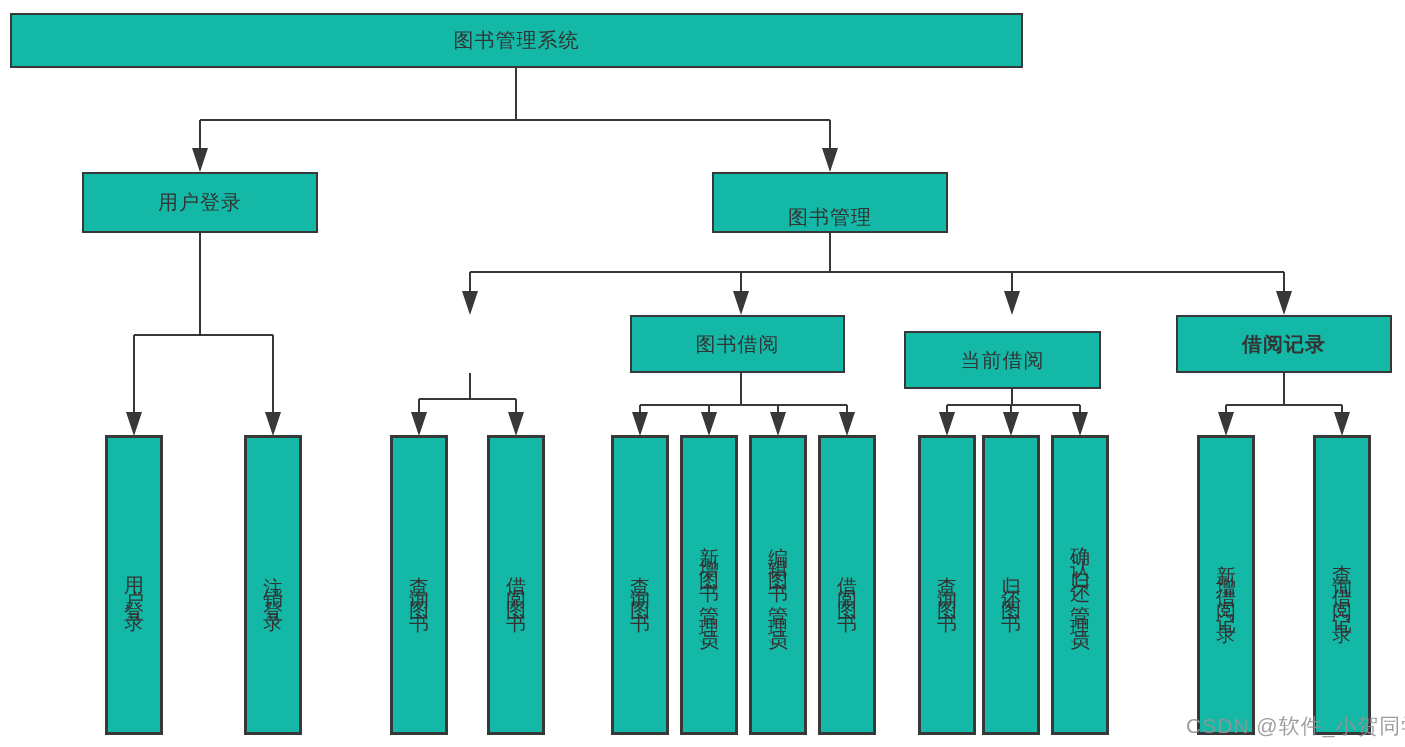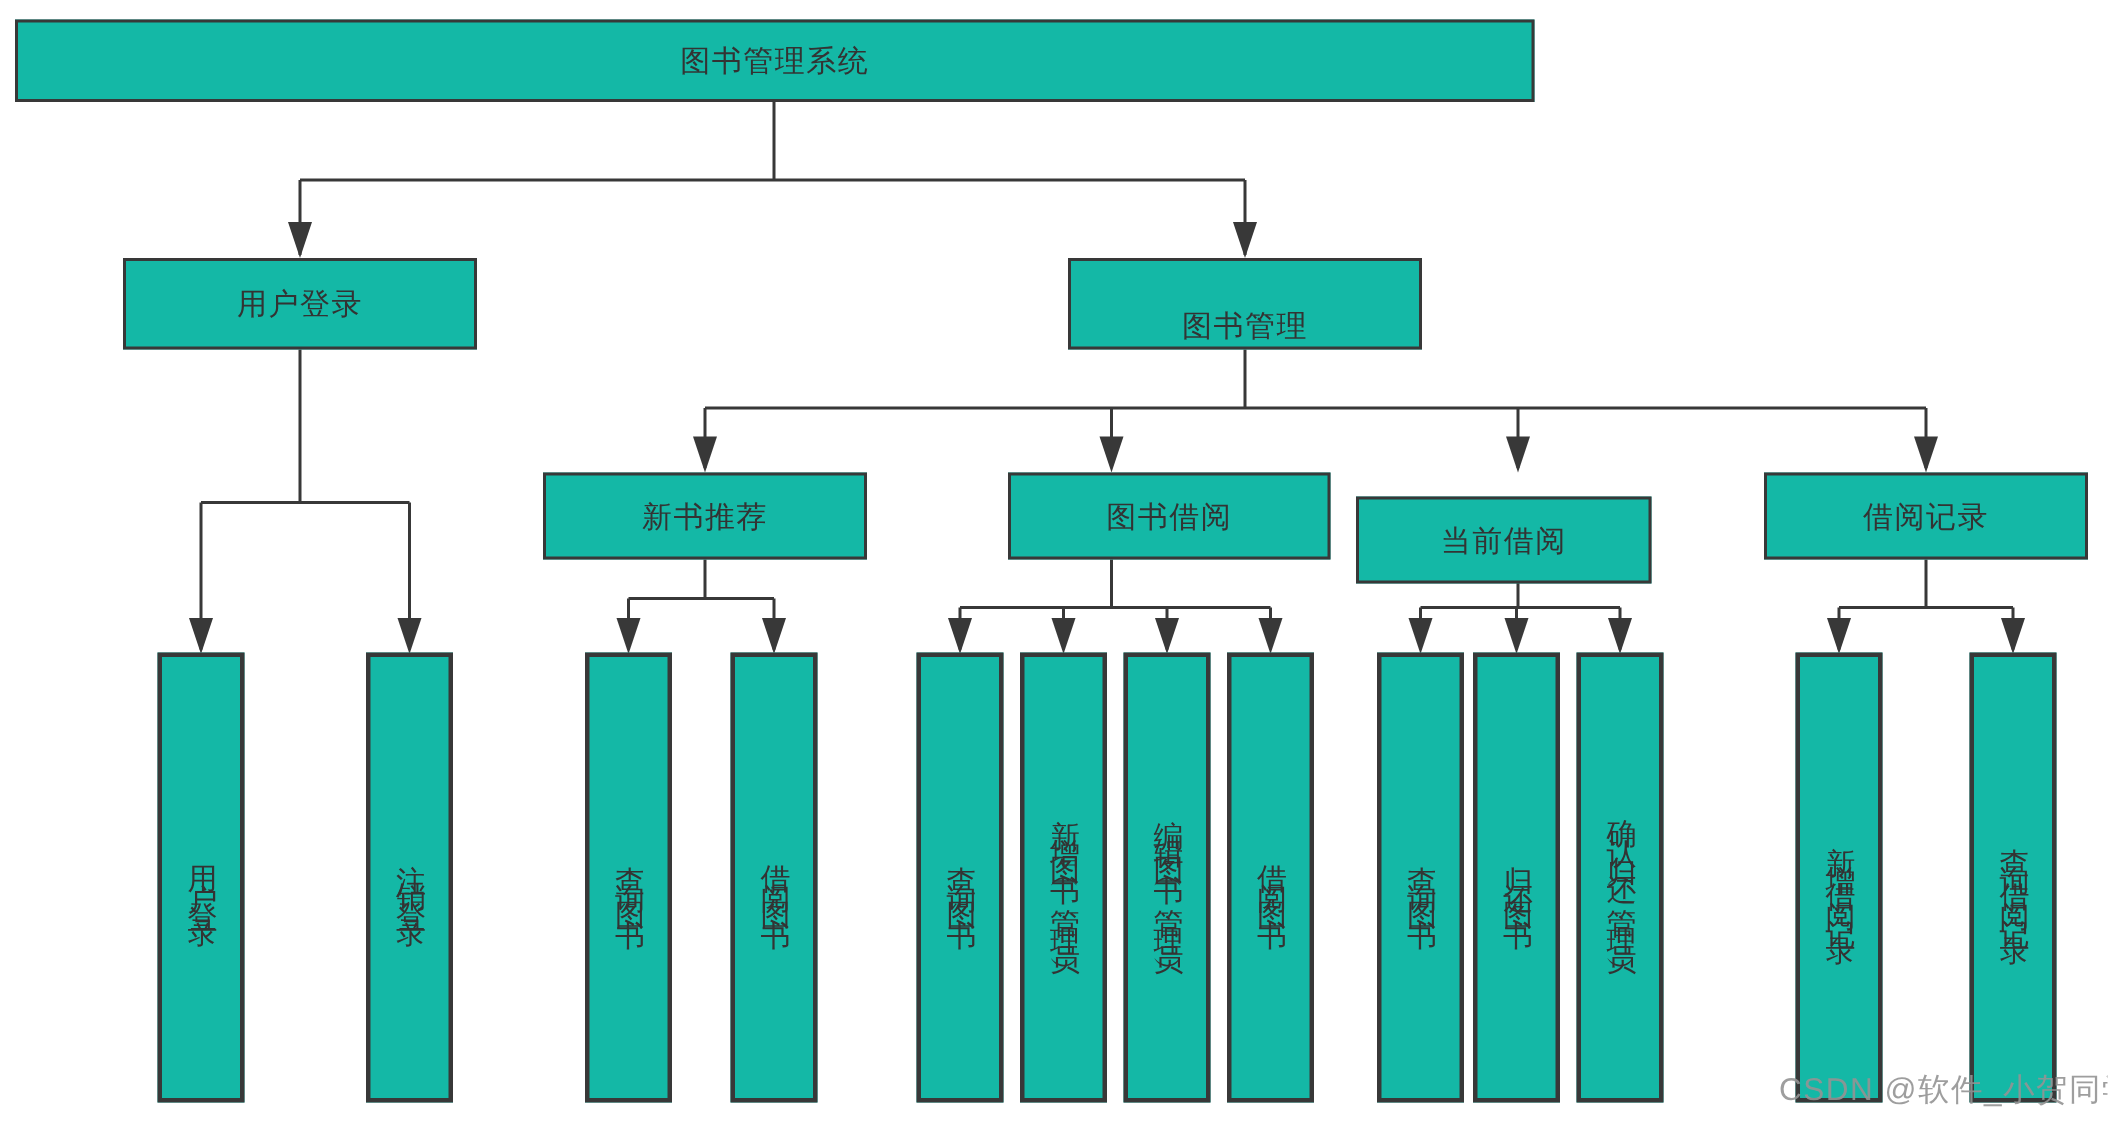--- a/index.html
+++ b/index.html
@@ -123,9 +123,6 @@
     <span>图书管理</span>
   </div>
 
-  <div class="node" style="left:362px; top:315px; width:216px; height:58px;">
-    <span>新书推荐</span>
-  </div>
   <div class="node" style="left:672px; top:315px; width:215px; height:58px;">
     <span>图书借阅</span>
   </div>

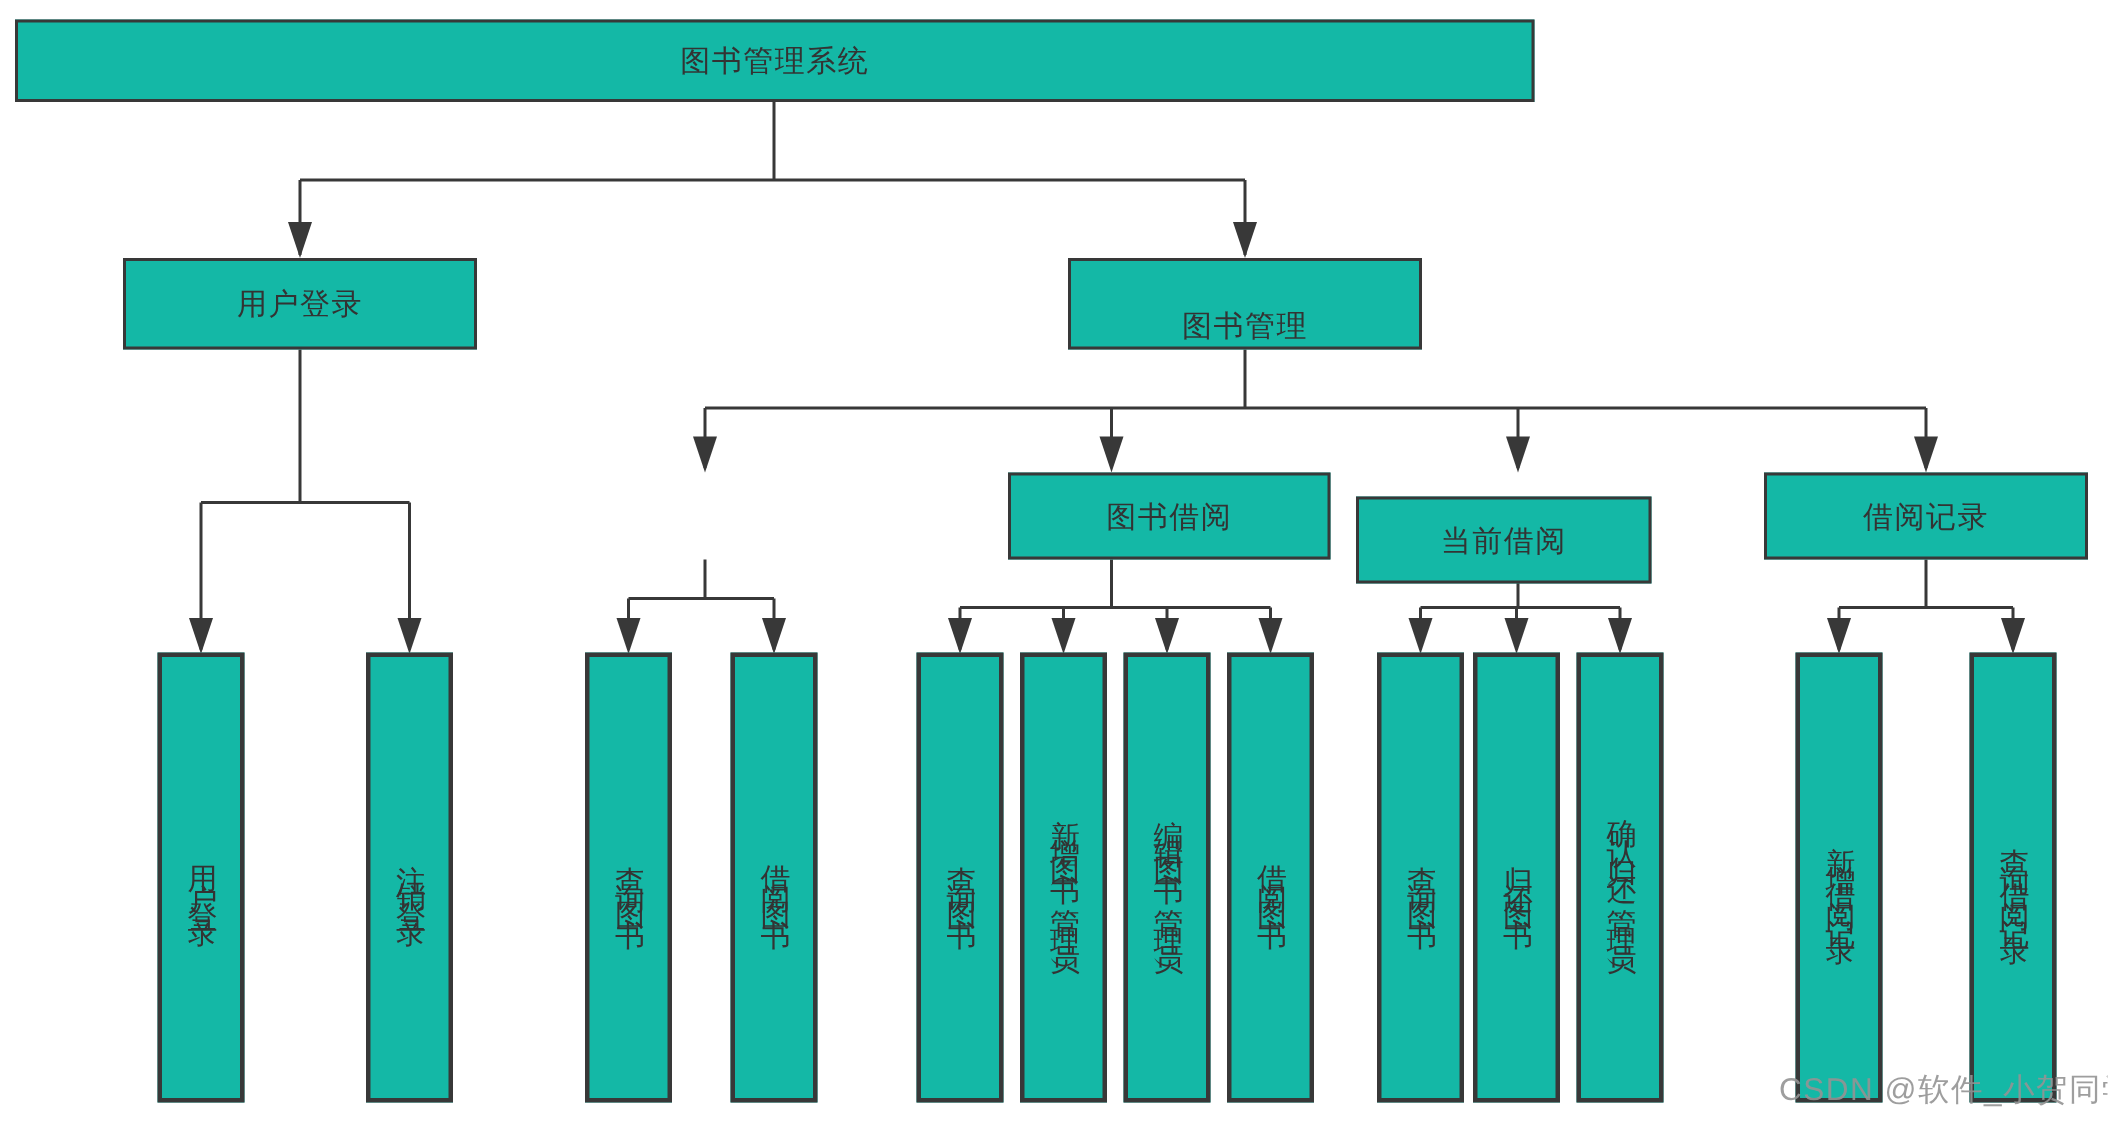--- a/index.html
+++ b/index.html
@@ -123,7 +123,7 @@
     <span>图书管理</span>
   </div>
 
-  <div class="node" style="left:672px; top:315px; width:215px; height:58px;">
+  <div class="node" style="left:630px; top:315px; width:215px; height:58px;">
     <span>图书借阅</span>
   </div>
   <div class="node" style="left:904px; top:315px; width:197px; height:58px;margin-top:16px;">

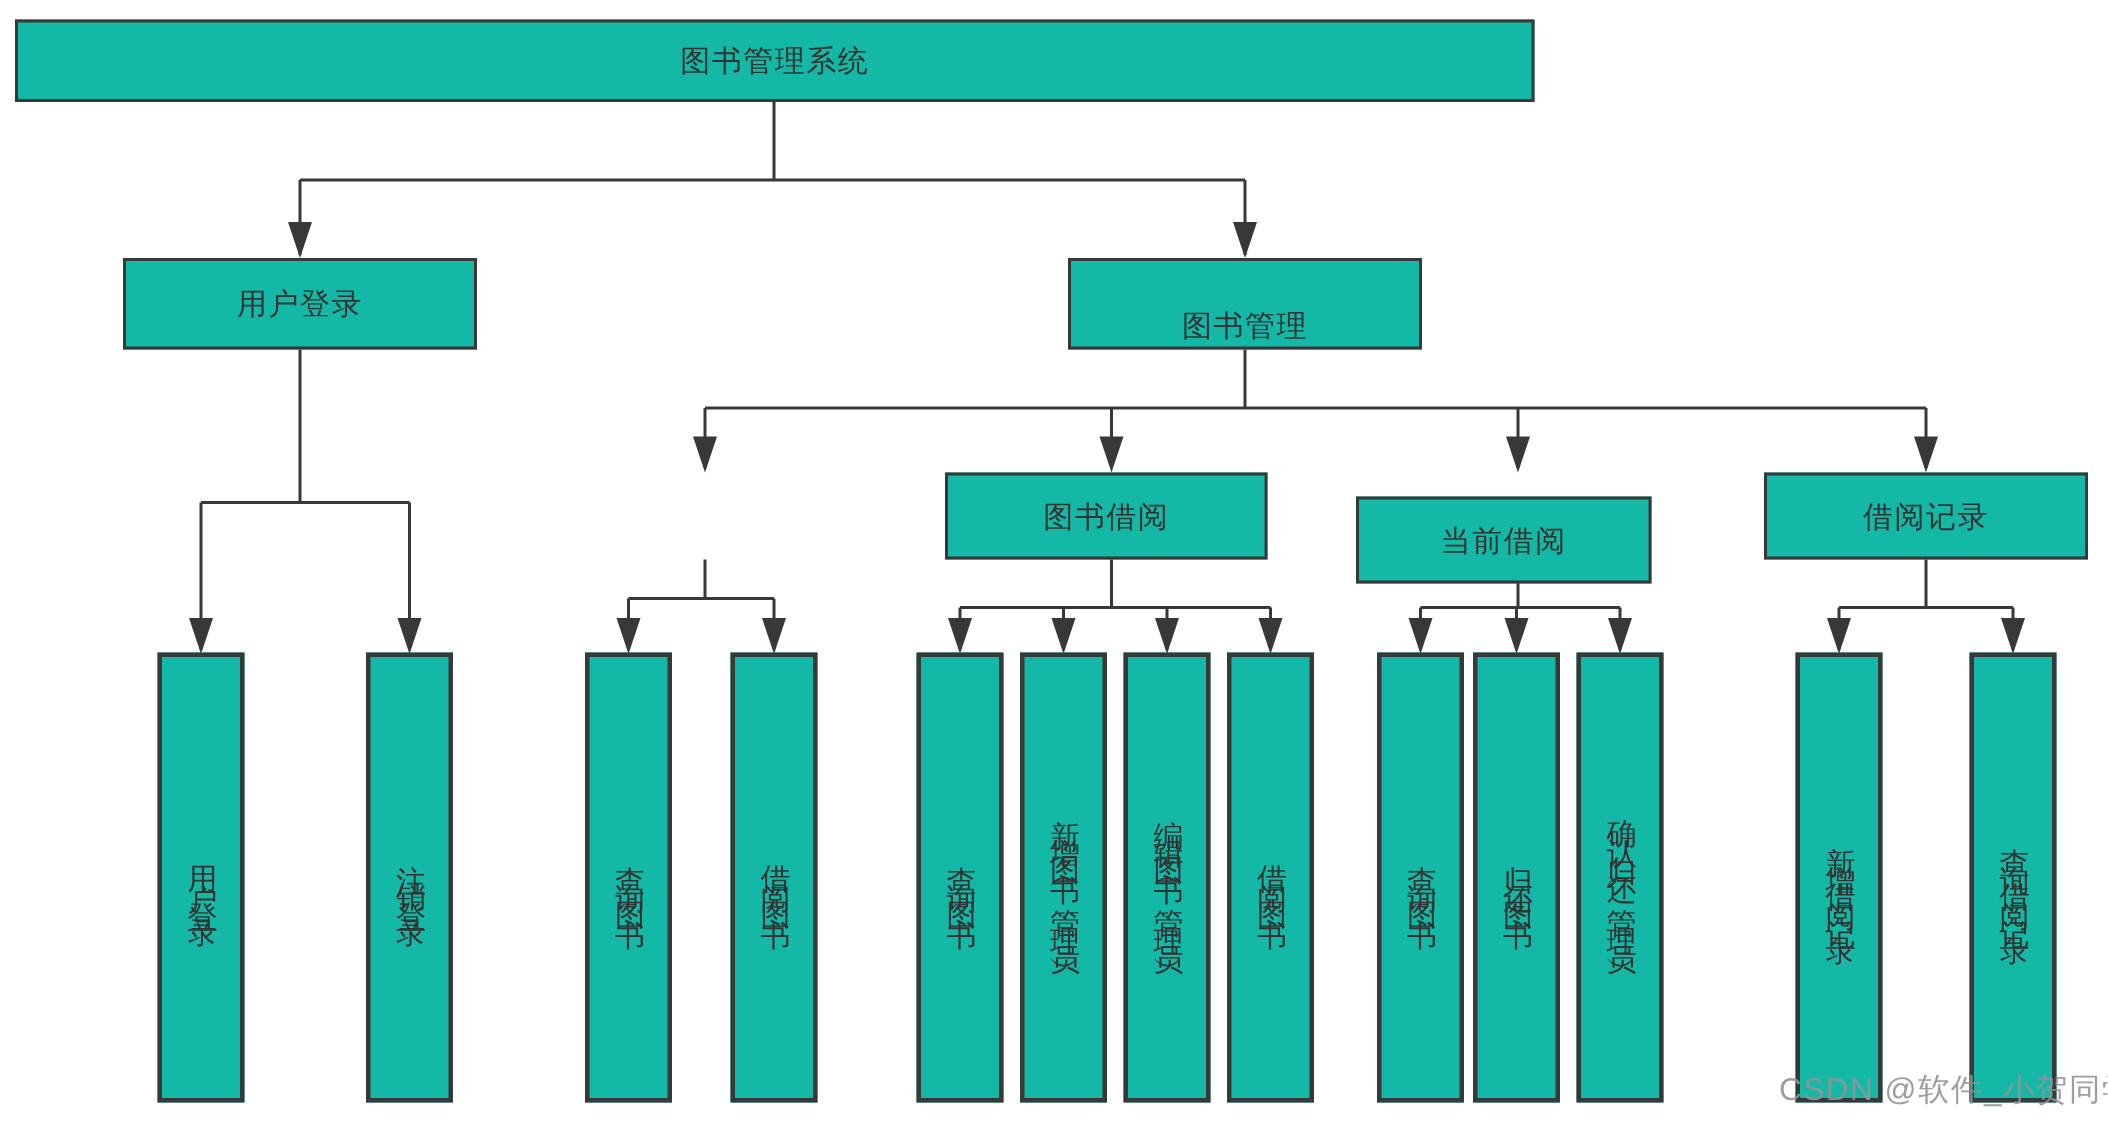--- a/index.html
+++ b/index.html
@@ -129,7 +129,7 @@
   <div class="node" style="left:904px; top:315px; width:197px; height:58px;margin-top:16px;">
     <span>当前借阅</span>
   </div>
-  <div class="node" style="left:1176px; top:315px; width:216px; height:58px;">
+  <div class="node" style="left:1176px; top:315px; width:216px; height:58px;font-weight:bold;">
     <span>借阅记录</span>
   </div>
 

